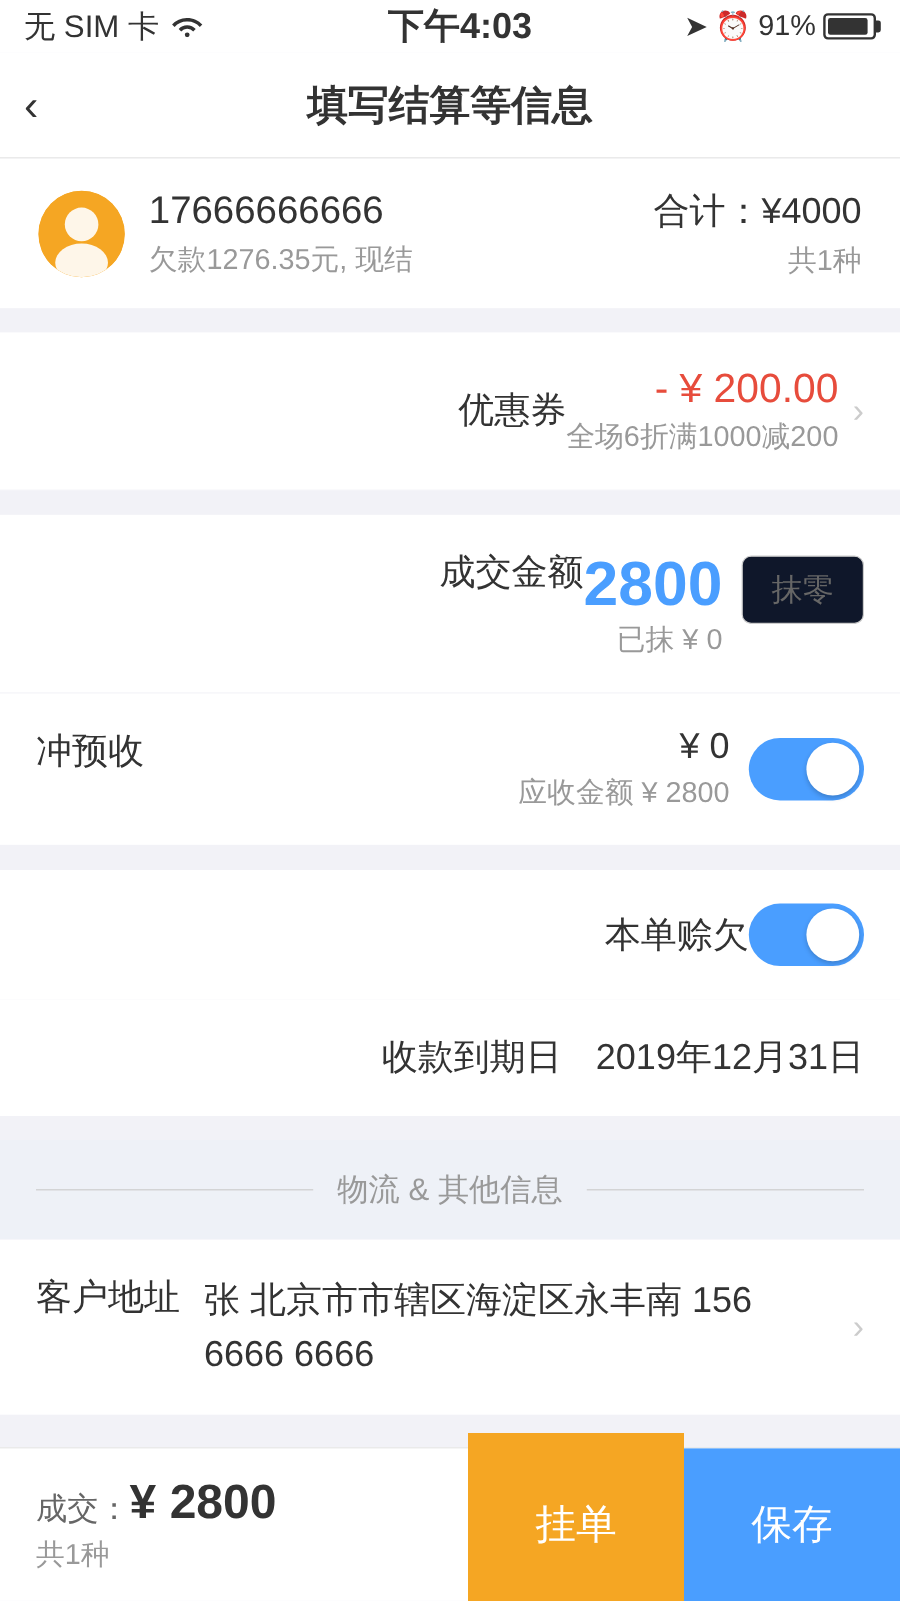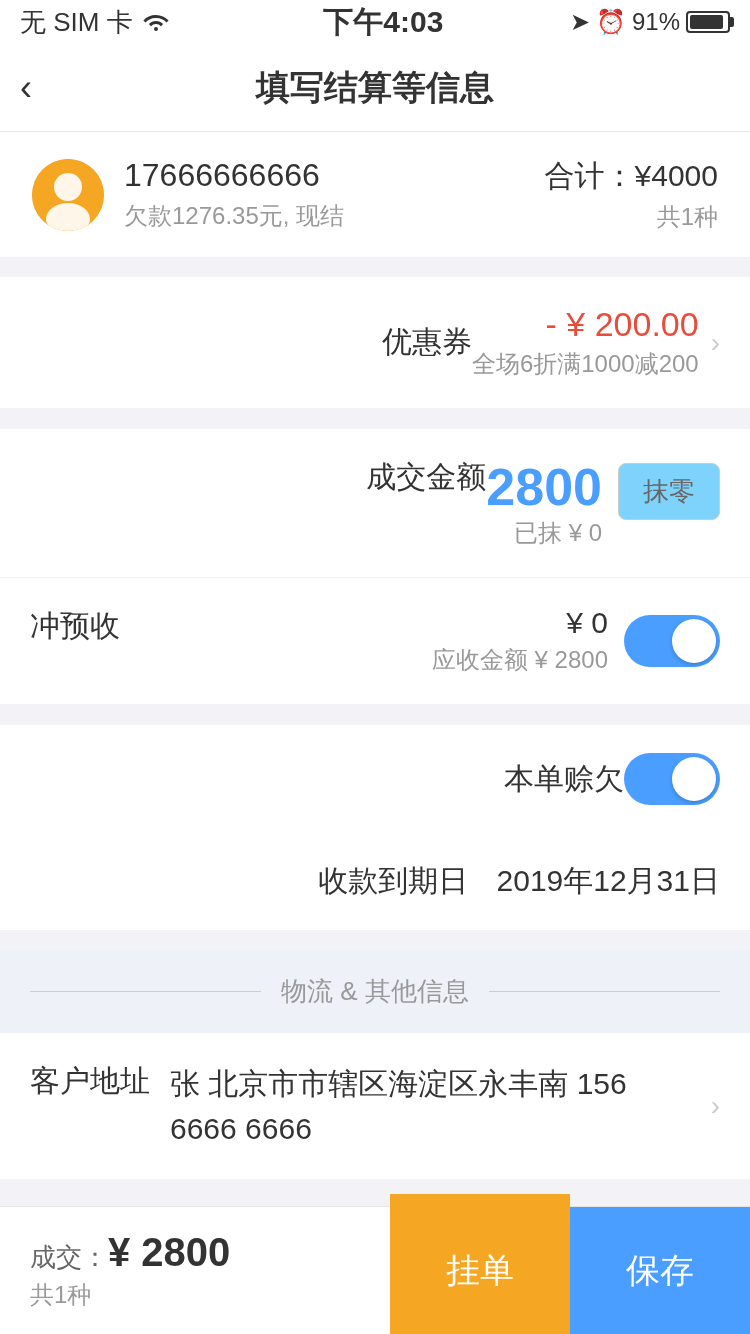--- a/index.html
+++ b/index.html
@@ -101,7 +101,7 @@
     .round-btn {
       border: 1px solid #ccc; border-radius: 8px;
       padding: 10px 24px; font-size: 26px; color: #666;
-      background: #7dd3fc; cursor: pointer;
+      background: #0f172a; cursor: pointer;
     }
     .already-zero { font-size: 24px; color: #999; text-align: right; }
 

